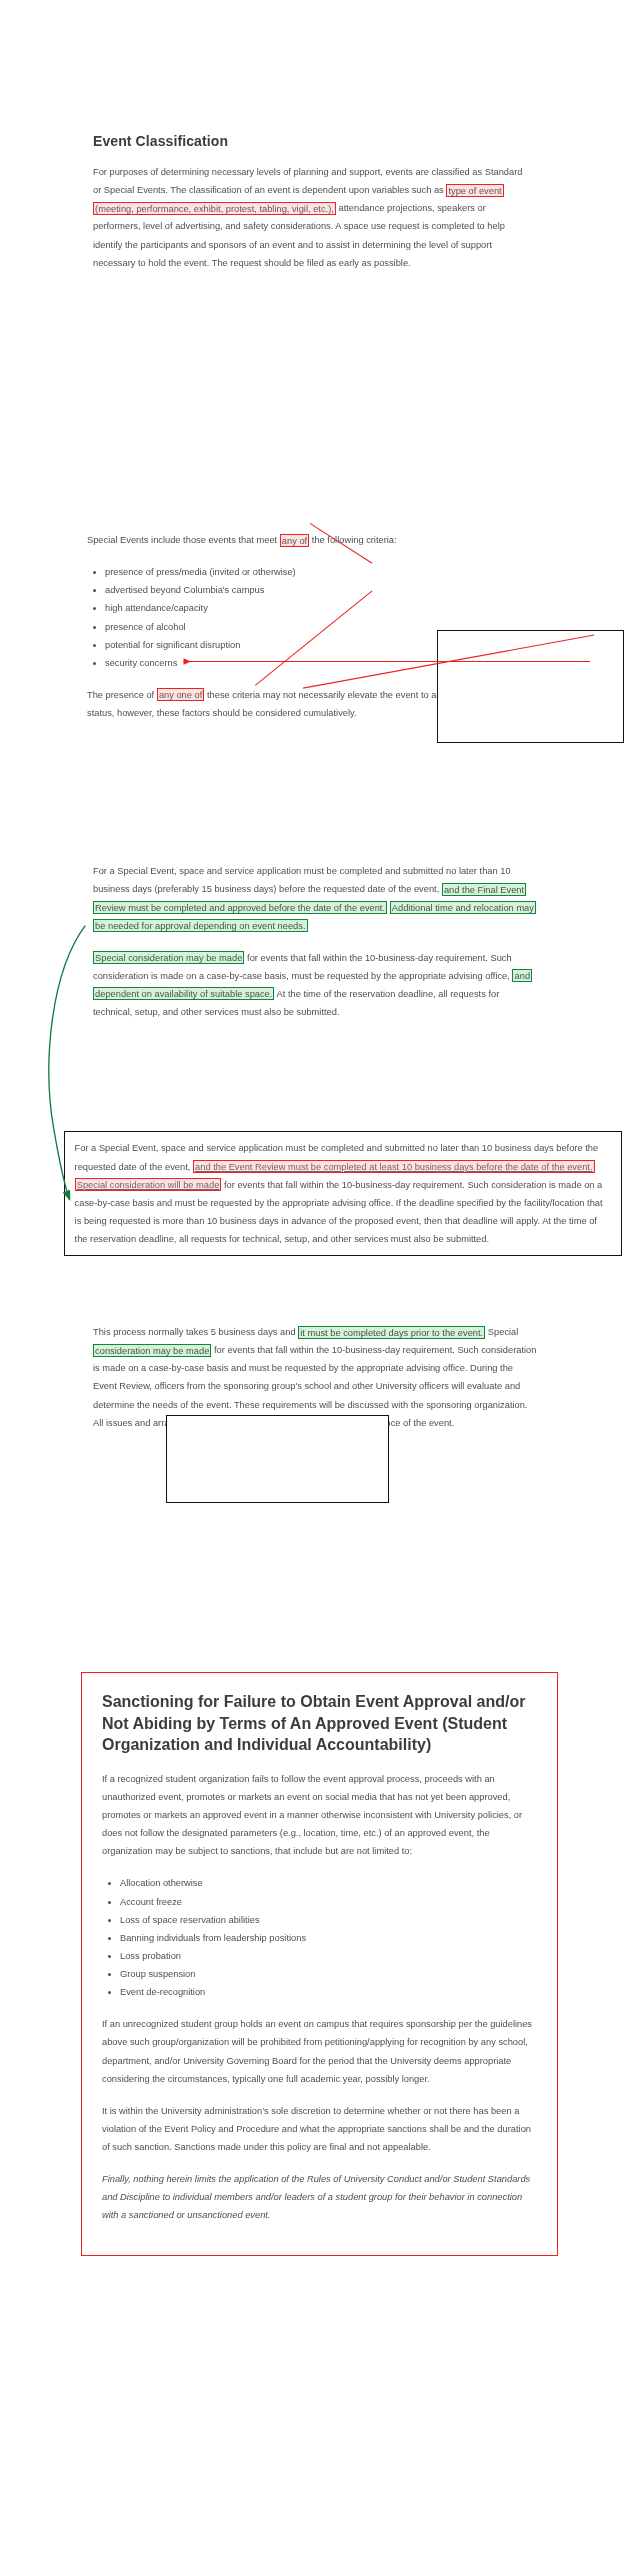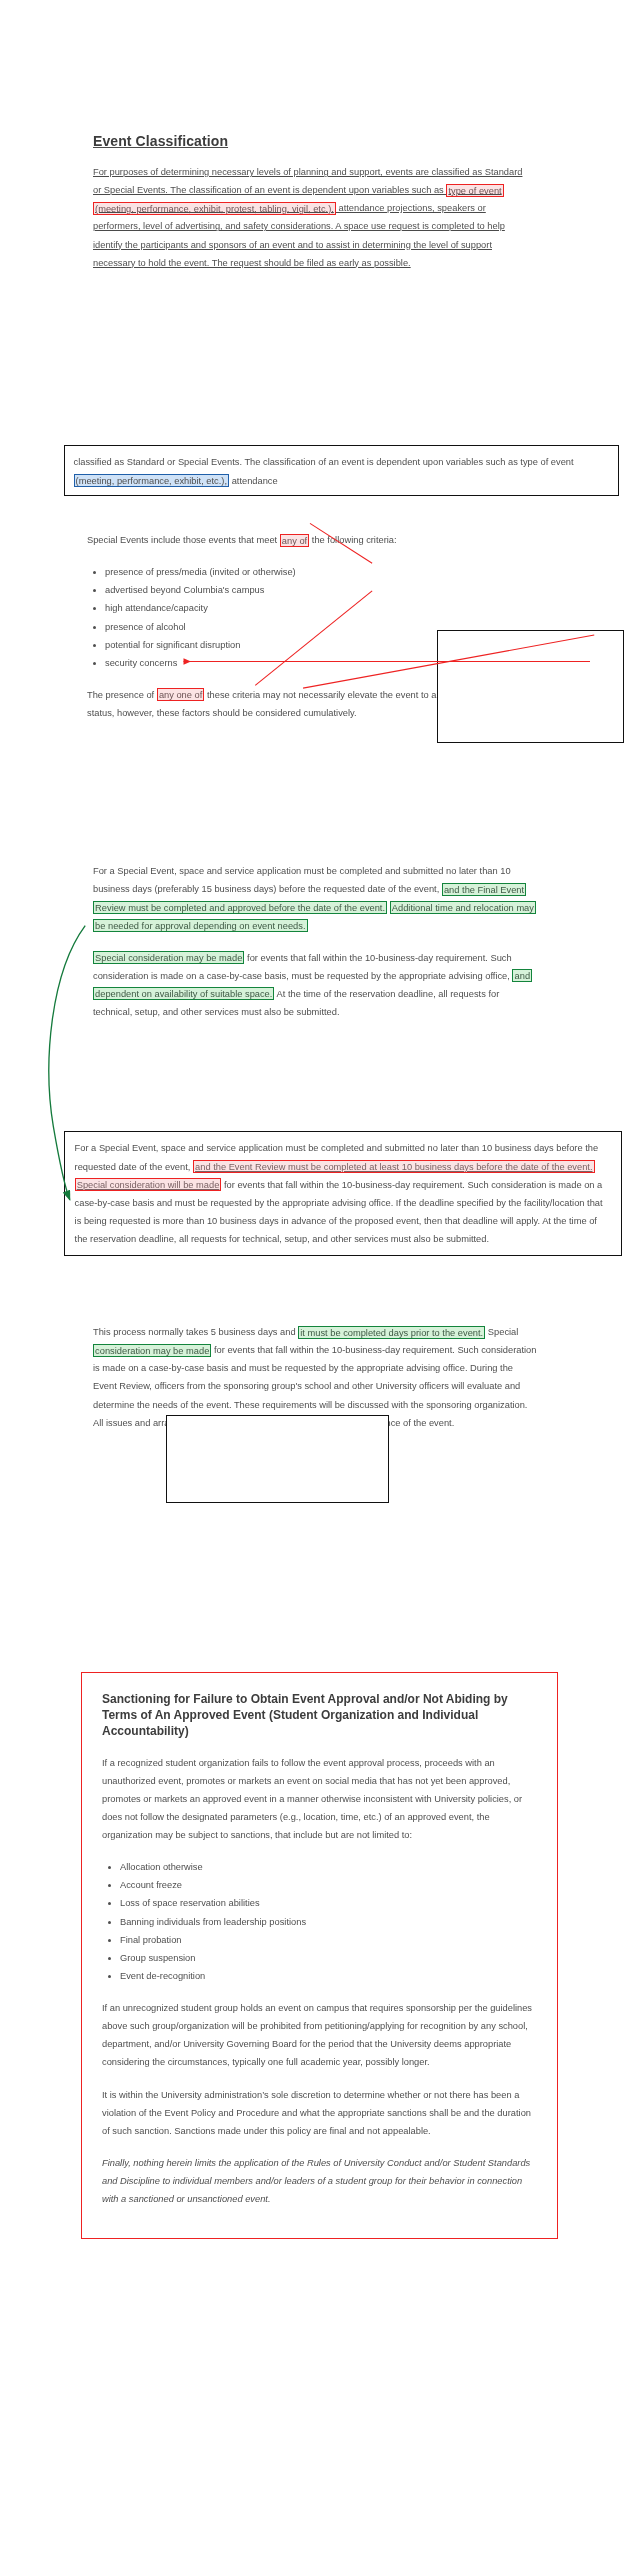--- a/index.html
+++ b/index.html
@@ -77,7 +77,7 @@
   .blk { position:absolute; }
 
   
-  #sec-classification { left:93px; top:133px; width:436px;text-decoration:underline; }
+  #sec-classification { left:93px; top:133px; width:436px; }
 
   
   #callout-quote-1 {

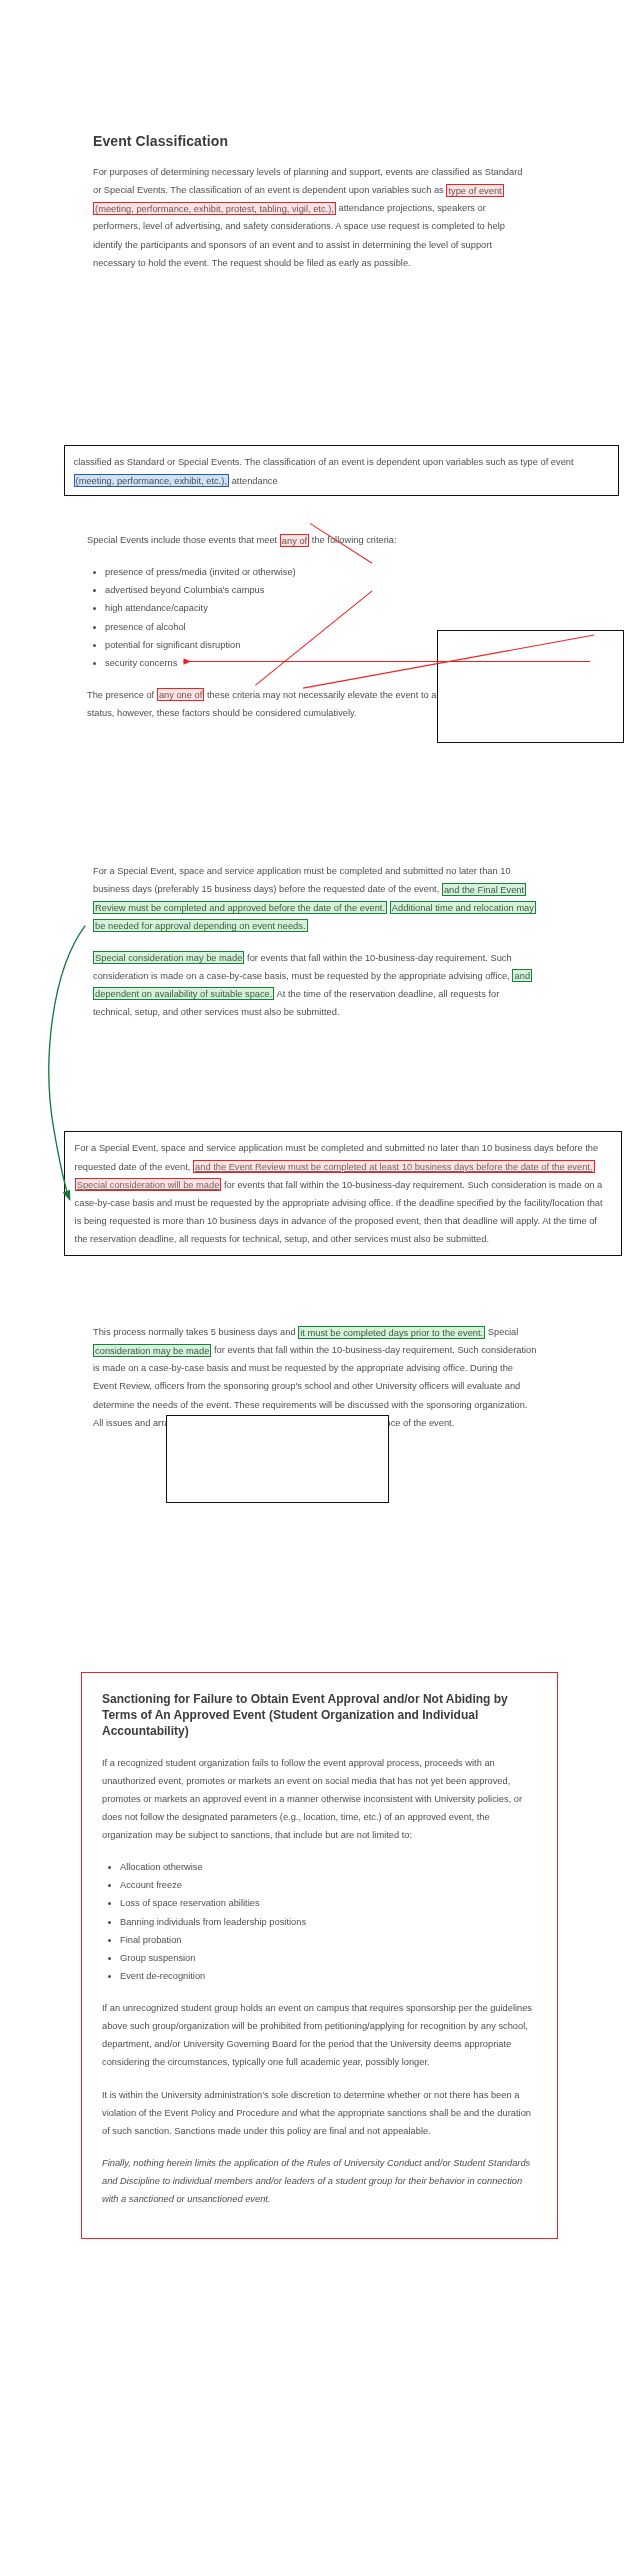--- a/index.html
+++ b/index.html
@@ -152,9 +152,6 @@
     <p class="body"><span>For purposes of determining necessary levels of planning and support, events are classified as Standard or Special Events. The classification of an event is dependent upon variables such as </span><span class="hl-red">type of event (meeting, performance, exhibit, protest, tabling, vigil, etc.),</span><span> attendance projections, speakers or performers, level of advertising, and safety considerations. A space use request is completed to help identify the participants and sponsors of an event and to assist in determining the level of support necessary to hold the event. The request should be filed as early as possible.</span></p>
   </section>
 
-  <div class="blk" id="callout-quote-1">
-    <p><span>classified as Standard or Special Events. The classification of an event is dependent upon variables such as type of event </span><span class="hl-blue">(meeting, performance, exhibit, etc.),</span><span> attendance</span></p>
-  </div>
 
   <section class="blk" id="sec-criteria">
     <p class="body"><span>Special Events include those events that meet </span><span class="hl-red">any of</span><span> the following criteria:</span></p>

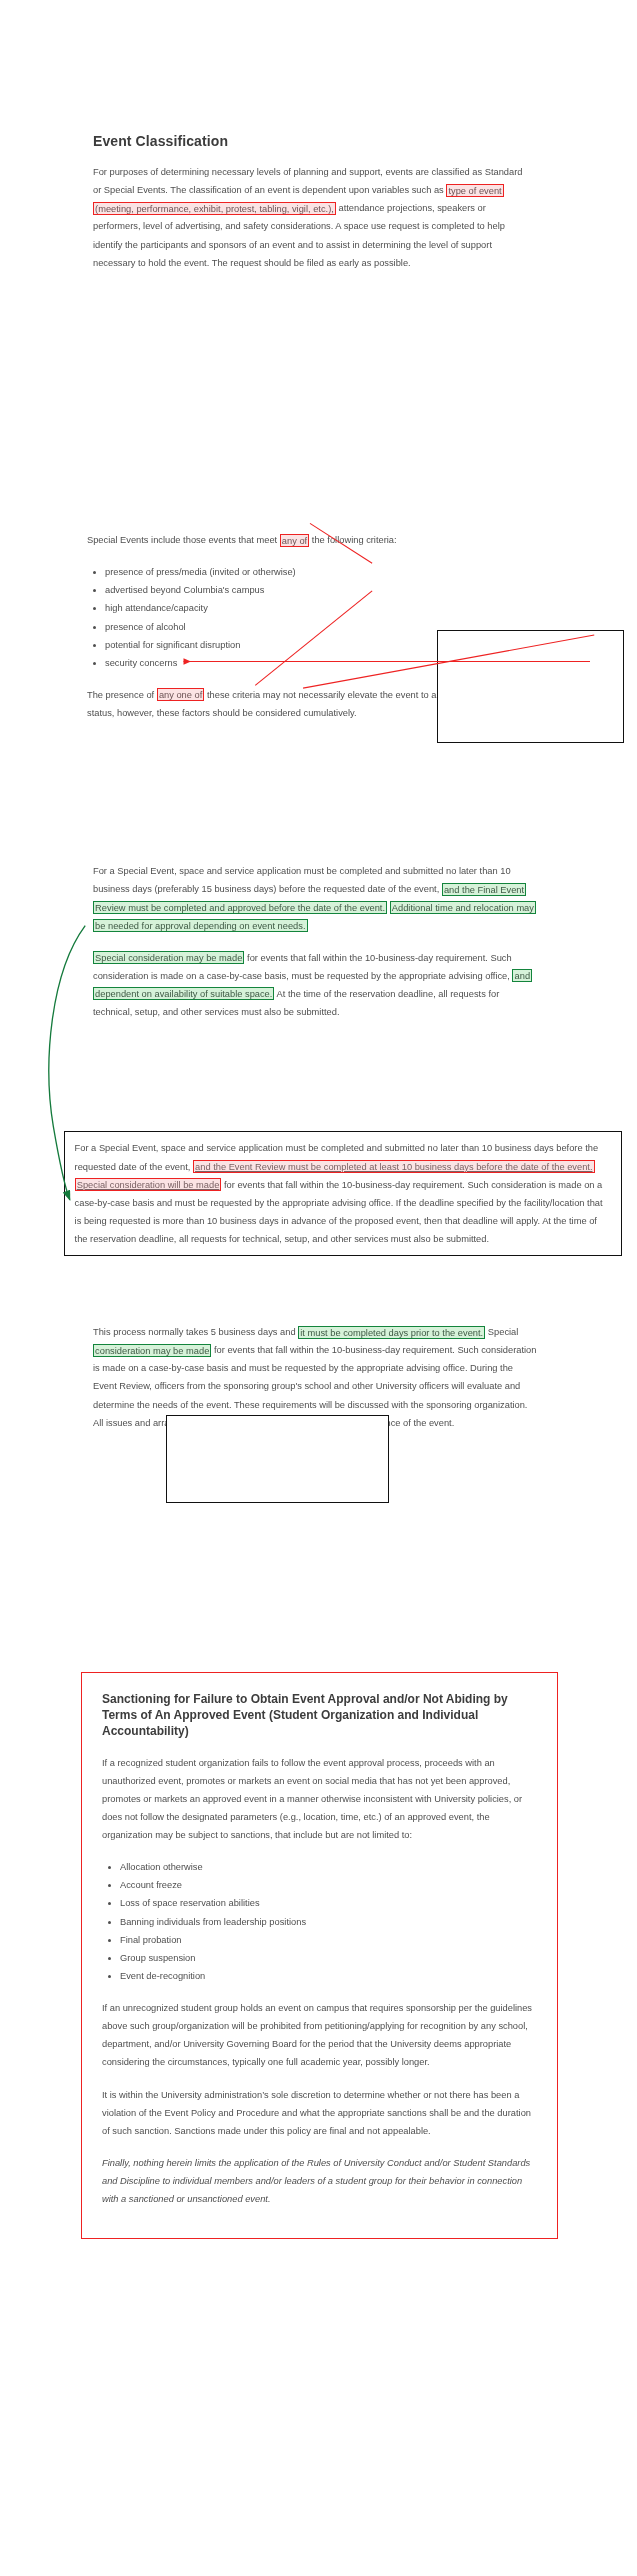--- a/index.html
+++ b/index.html
@@ -24,7 +24,7 @@
     margin:0 0 14px 0;
   }
   .h3 {
-    font-size:12px;
+    font-size:16px;
     font-weight:bold;
     color:#3c3c3c;
     line-height:1.35;

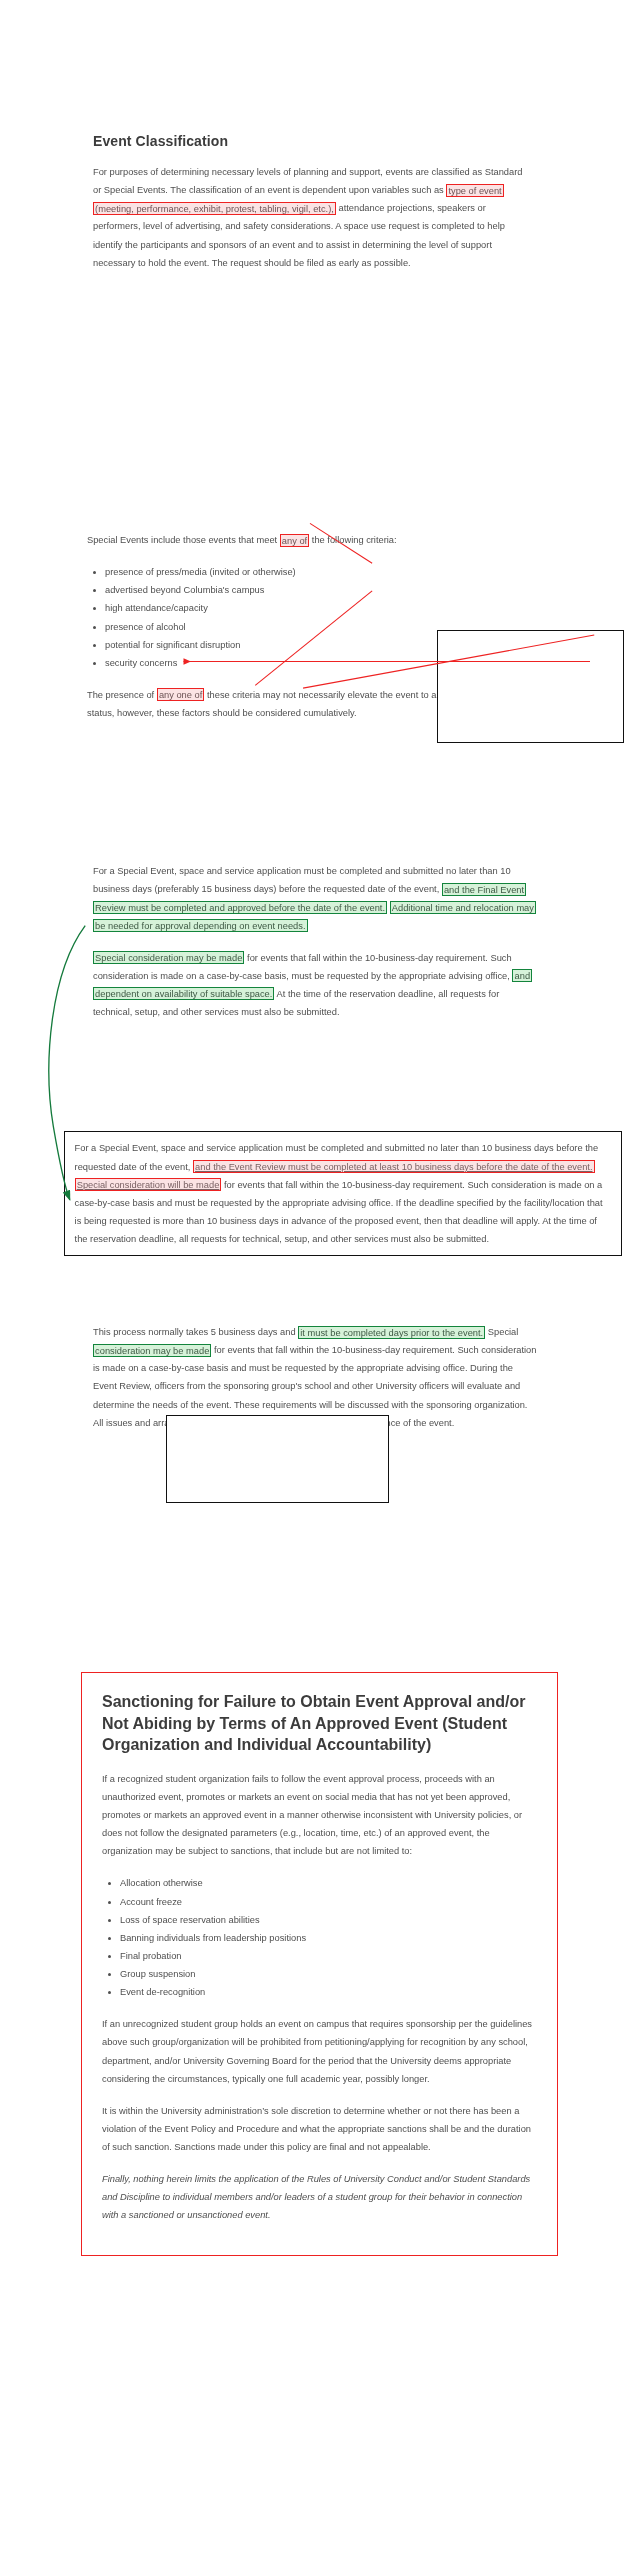--- a/index.html
+++ b/index.html
@@ -191,7 +191,7 @@
       <li>Account freeze</li>
       <li>Loss of space reservation abilities</li>
       <li>Banning individuals from leadership positions</li>
-      <li>Final probation</li>
+      <li>Loss probation</li>
       <li>Group suspension</li>
       <li>Event de-recognition</li>
     </ul>

